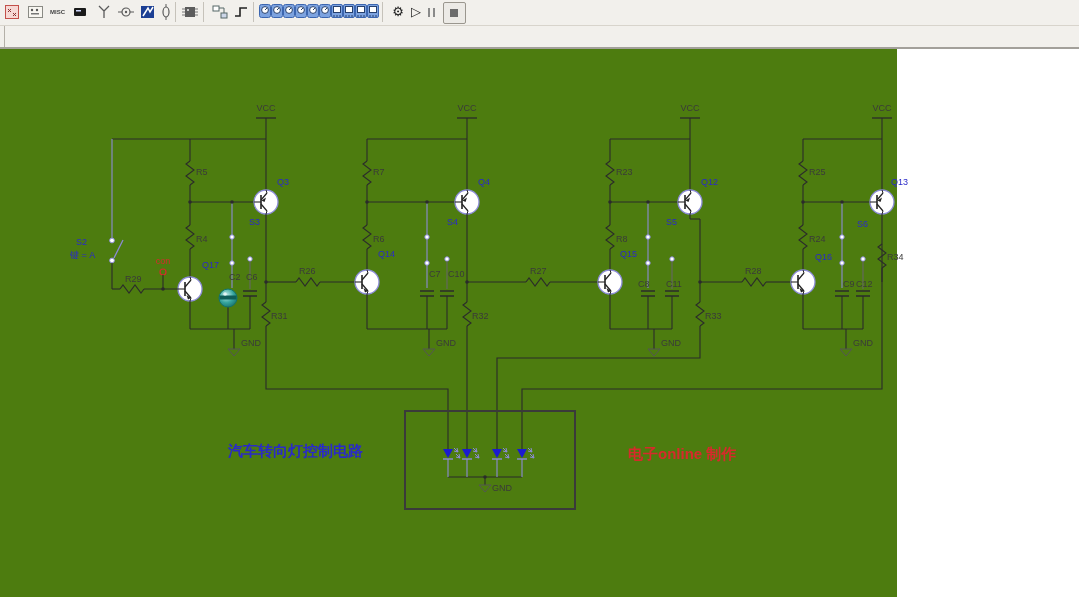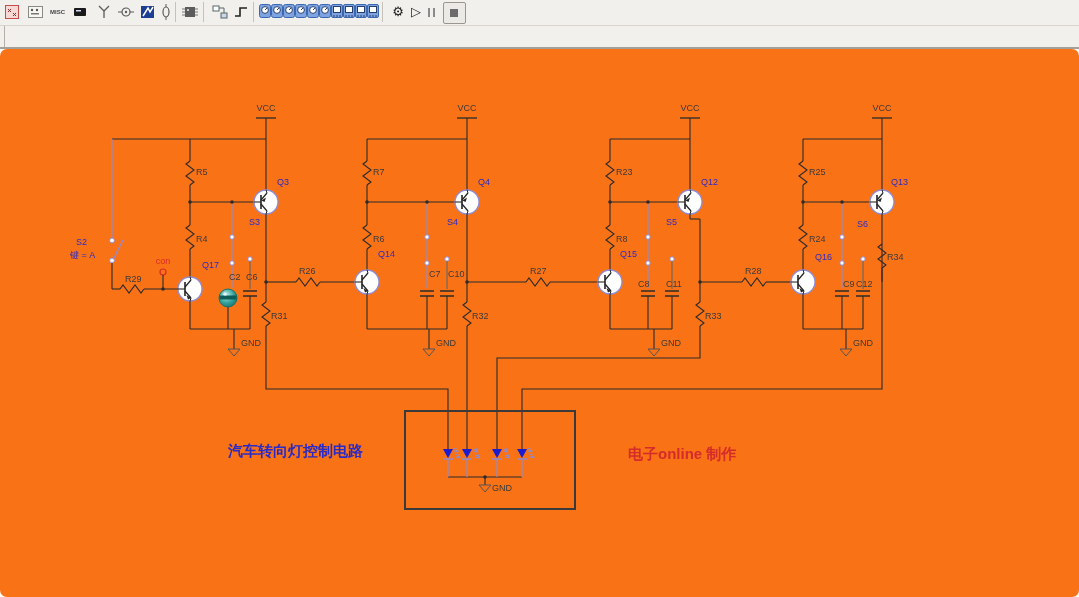--- a/index.html
+++ b/index.html
@@ -11,7 +11,7 @@
   .strip{position:absolute;top:26px;left:0;width:1079px;height:21px;background:#f2f0ec;}
   .strip-vline{position:absolute;top:0;left:4px;width:1px;height:21px;background:#b4b0a8;}
   .divider{position:absolute;top:47px;left:0;width:1079px;height:2px;background:#a3a09a;}
-  .canvas-wrap{position:absolute;top:49px;left:0;width:1079px;height:548px;background:#f97316;border-radius:7px;}
+  .canvas-wrap{position:absolute;top:49px;left:0;width:897px;height:548px;background:#4d7c0f;}
   .inst{width:12px;height:16px;}
   .simtext{font-size:13px;color:#222;line-height:18px;text-align:center;}
   .stopbtn{position:absolute;top:2px;width:21px;height:20px;background:#eceae6;

